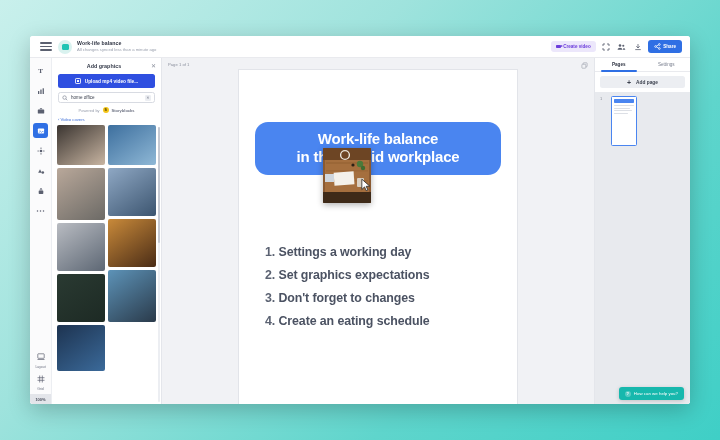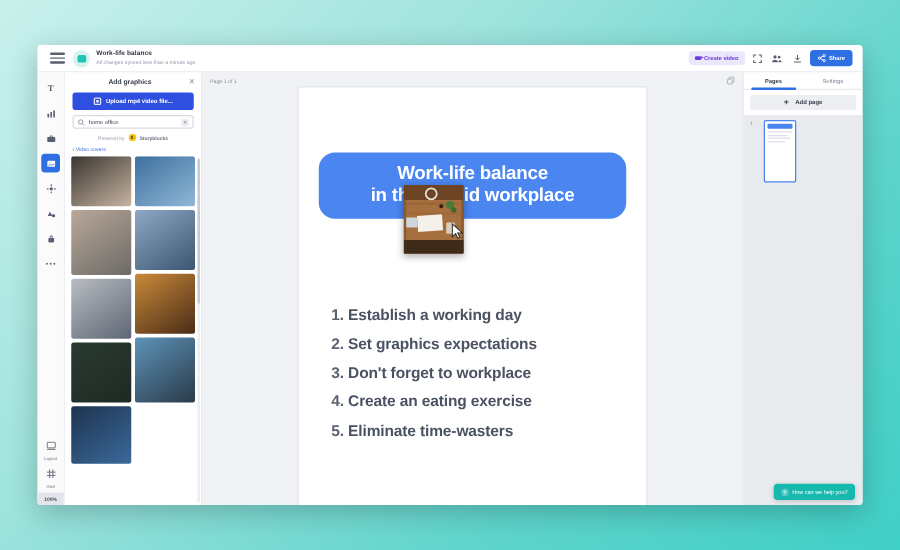--- a/index.html
+++ b/index.html
@@ -388,7 +388,7 @@
         </div>
 
         <div id="bullet-list">
-            <div class="bullet"><span class="num">1. </span><span>Establish a working day</span></div>
+            <div class="bullet"><span class="num">1. </span><span>Settings a working day</span></div>
             <div class="bullet"><span class="num">2. </span><span>Set graphics expectations</span></div>
             <div class="bullet"><span class="num">3. </span><span>Don't forget to workplace</span></div>
             <div class="bullet"><span class="num">4. </span><span>Create an eating exercise</span></div>

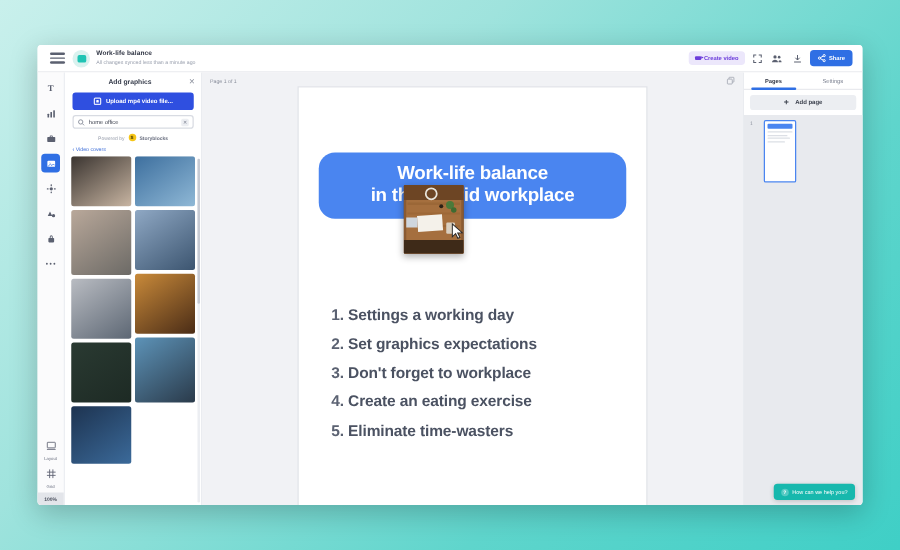--- a/index.html
+++ b/index.html
@@ -390,7 +390,7 @@
         <div id="bullet-list">
             <div class="bullet"><span class="num">1. </span><span>Settings a working day</span></div>
             <div class="bullet"><span class="num">2. </span><span>Set graphics expectations</span></div>
-            <div class="bullet"><span class="num">3. </span><span>Don't forget to workplace</span></div>
+            <div class="bullet"><span class="num">3. </span><span>Don't forget to changes</span></div>
             <div class="bullet"><span class="num">4. </span><span>Create an eating exercise</span></div>
             <div class="bullet"><span class="num">5. </span><span>Eliminate time-wasters</span></div>
           </div>

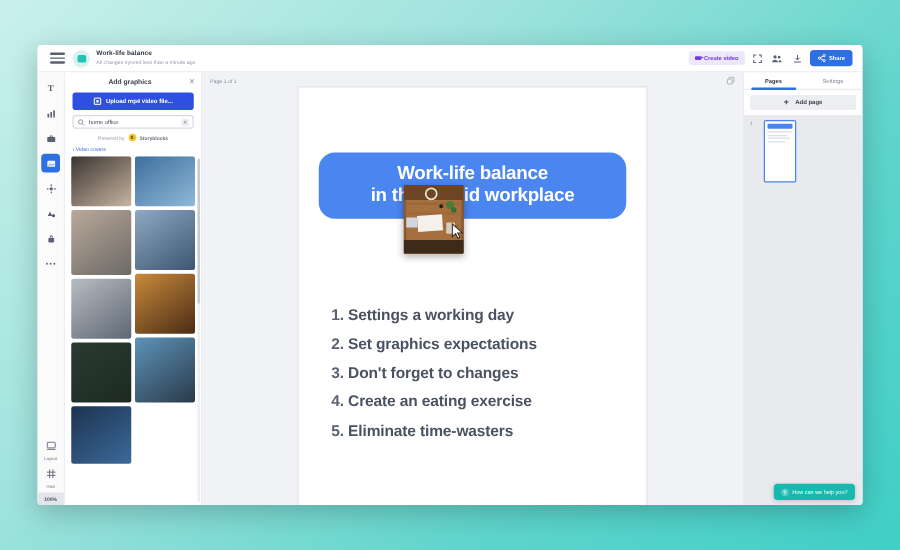--- a/index.html
+++ b/index.html
@@ -391,7 +391,7 @@
             <div class="bullet"><span class="num">1. </span><span>Settings a working day</span></div>
             <div class="bullet"><span class="num">2. </span><span>Set graphics expectations</span></div>
             <div class="bullet"><span class="num">3. </span><span>Don't forget to changes</span></div>
-            <div class="bullet"><span class="num">4. </span><span>Create an eating exercise</span></div>
+            <div class="bullet"><span class="num">4. </span><span>Create an eating schedule</span></div>
             <div class="bullet"><span class="num">5. </span><span>Eliminate time-wasters</span></div>
           </div>
 

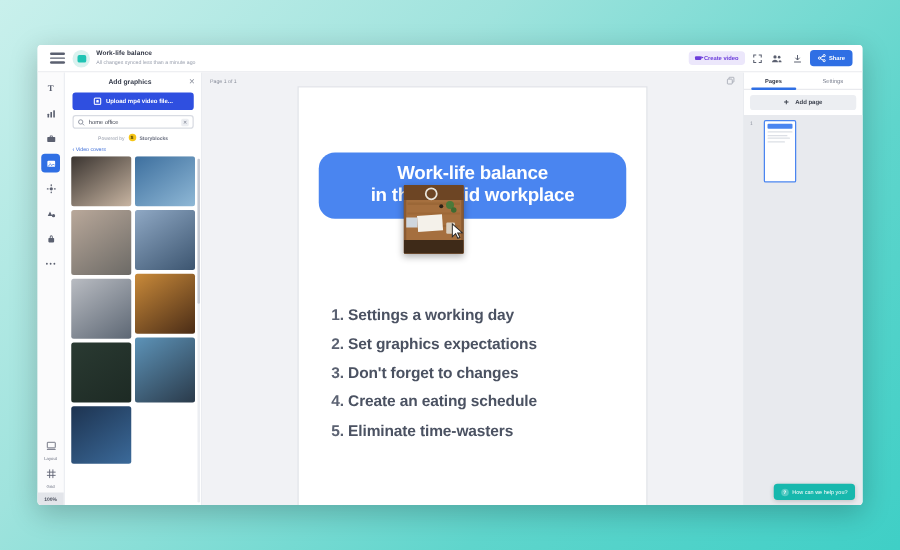--- a/index.html
+++ b/index.html
@@ -392,7 +392,6 @@
             <div class="bullet"><span class="num">2. </span><span>Set graphics expectations</span></div>
             <div class="bullet"><span class="num">3. </span><span>Don't forget to changes</span></div>
             <div class="bullet"><span class="num">4. </span><span>Create an eating schedule</span></div>
-            <div class="bullet"><span class="num">5. </span><span>Eliminate time-wasters</span></div>
           </div>
 
         <div id="drag-ghost">

